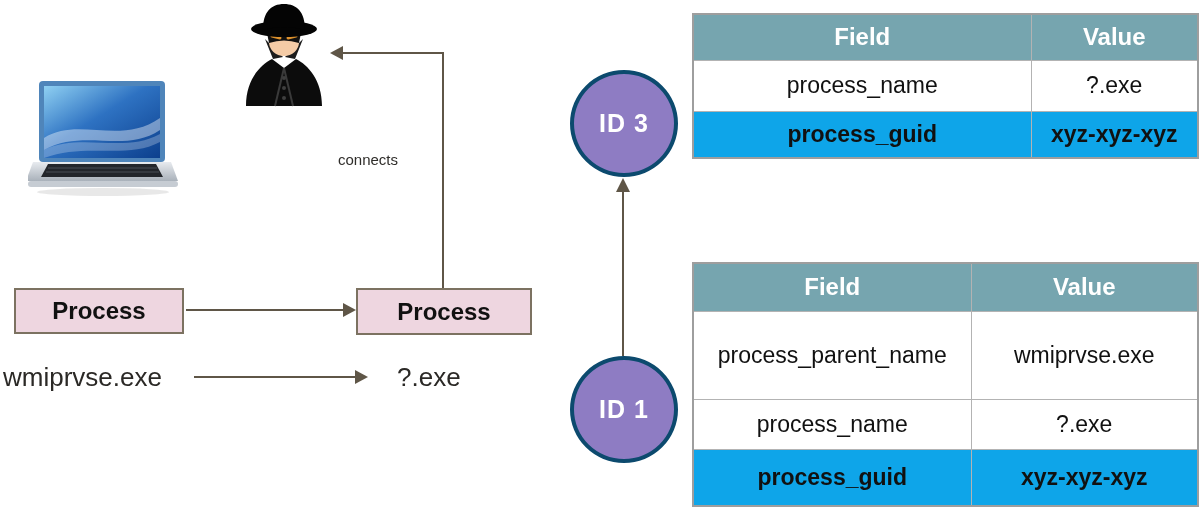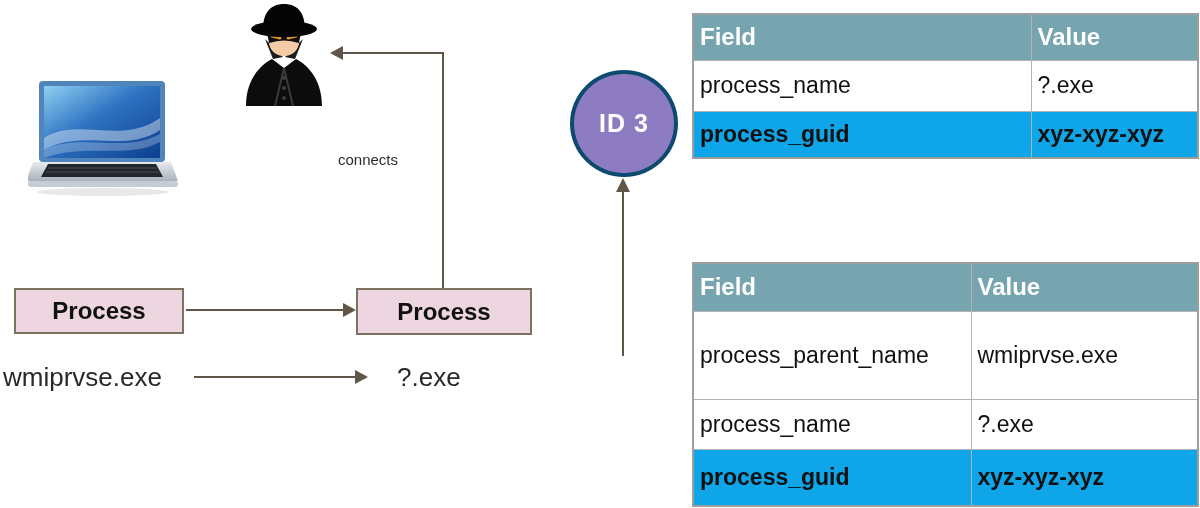--- a/index.html
+++ b/index.html
@@ -60,7 +60,7 @@
     border:2px solid #9e9e9e; background:#ffffff;
   }
   table.event-table td, table.event-table th {
-    border:1px solid #b3b3b3; text-align:left; vertical-align:middle;
+    border:1px solid #b3b3b3; text-align:center; vertical-align:middle;
     font-size:23px; color:#111; padding:0 6px; overflow:hidden;
   }
   table.event-table th {

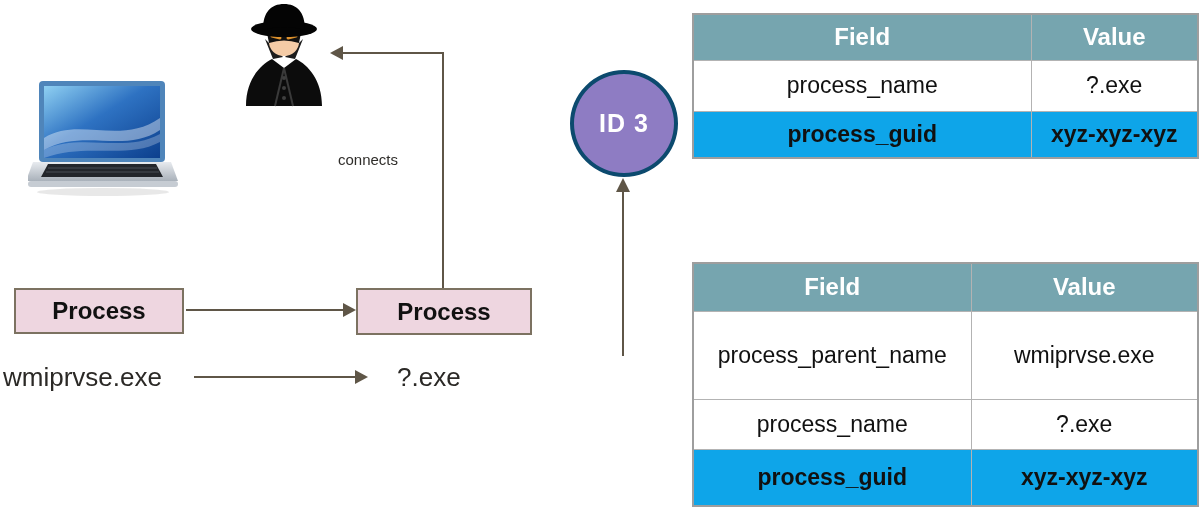--- a/index.html
+++ b/index.html
@@ -146,6 +146,9 @@
   </div>
   <div class="arrow-up" style="left:616px; top:178px;"></div>
   <div class="line" style="left:622px; top:190px; width:2px; height:166px;"></div>
+  <div class="id-node" style="left:570px; top:356px;">
+    <span>ID 1</span>
+  </div>
 
   <table class="event-table" style="left:692px; top:13px; width:505px;">
     <colgroup>

